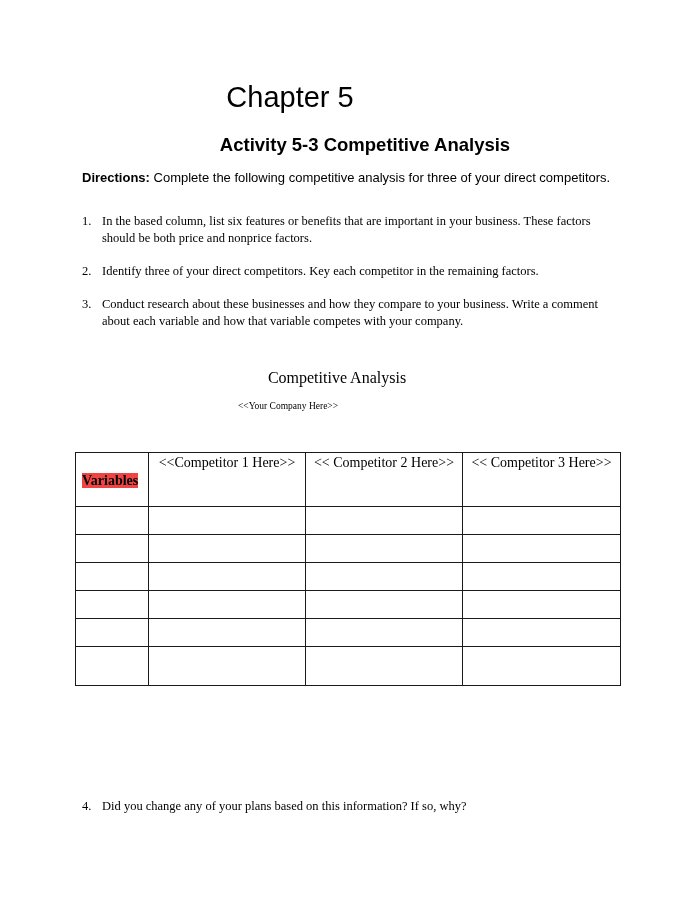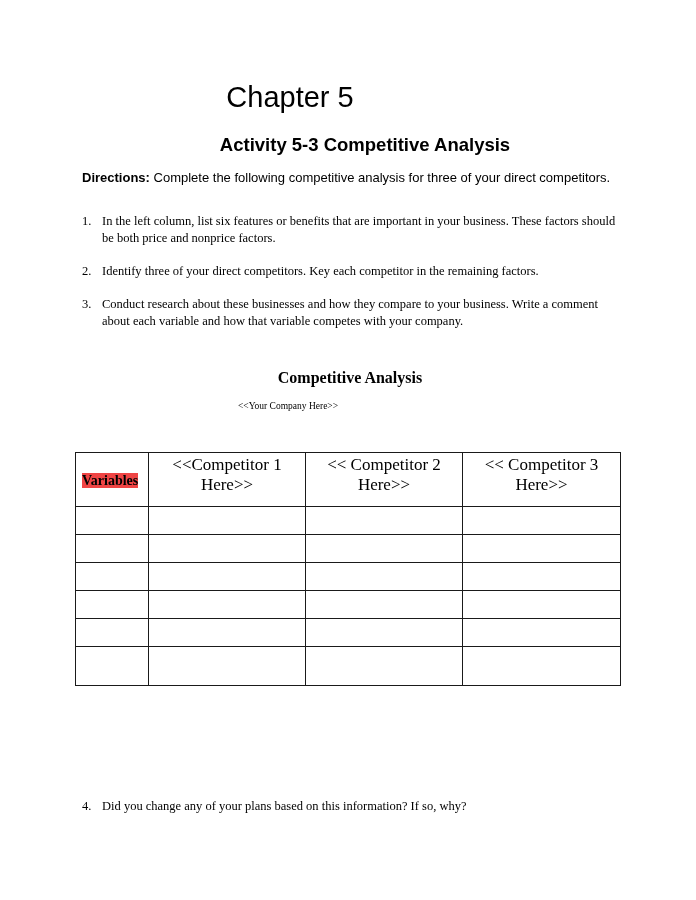--- a/index.html
+++ b/index.html
@@ -68,7 +68,7 @@
 
 <div class="step serif" style="top:213px;">
   <span class="num">1.</span>
-  <span class="text">In the left column, list six features or benefits that are important in your business. These factors should be both price and nonprice factors.</span>
+  <span class="text">In the based column, list six features or benefits that are important in your business. These factors should be both price and nonprice factors.</span>
 </div>
 <div class="step serif" style="top:263px;">
   <span class="num">2.</span>

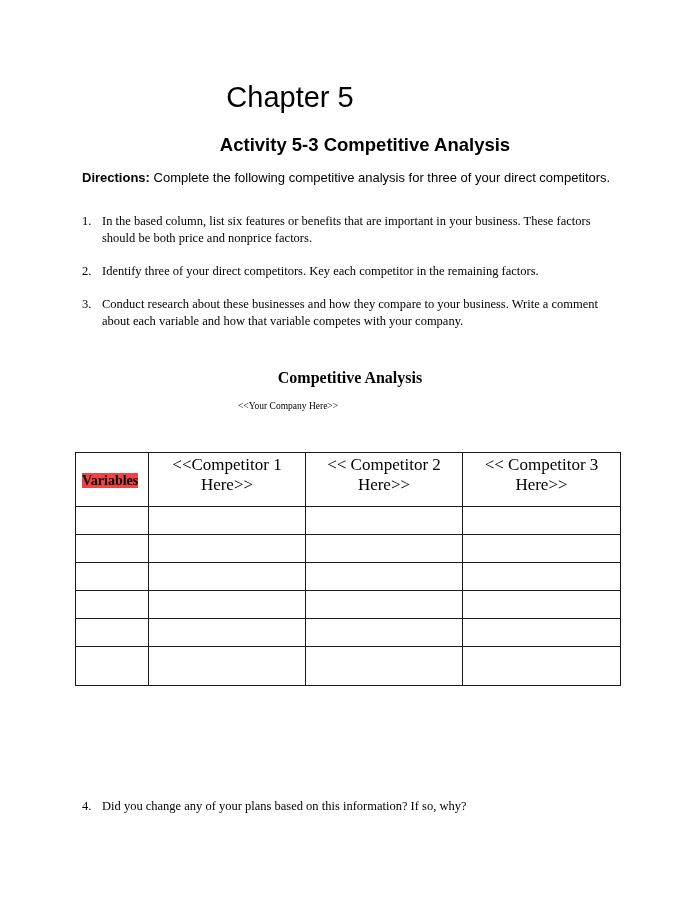--- a/index.html
+++ b/index.html
@@ -29,7 +29,7 @@
 
     .table-title {
       position: absolute; left: 0; width: 674px; top: 368px;
-      text-align: center; font-size: 16px; font-weight: bold; line-height: 20px; margin-left: 13px;
+      text-align: center; font-size: 16px; font-weight: normal; line-height: 20px;
     }
     .company-placeholder {
       position: absolute; left: 0; width: 576px; top: 400px;

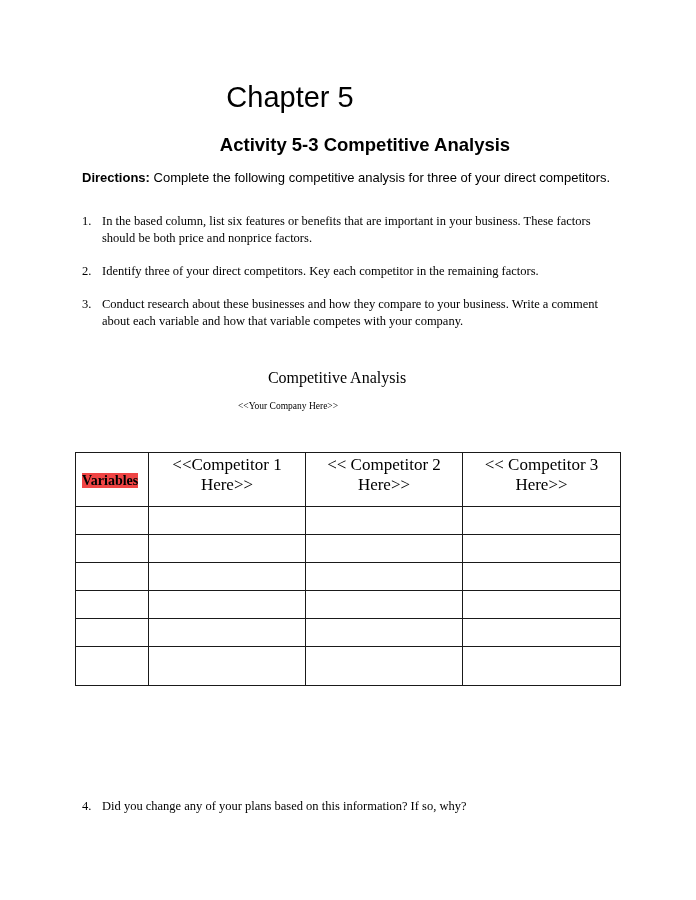--- a/index.html
+++ b/index.html
@@ -52,7 +52,7 @@
     table.comp tr.row.tall { height: 39px; }
     .var-head { vertical-align: middle; text-align: left; padding-left: 6px !important; }
     .var-head span { background: #ef4444; font-weight: bold; font-size: 14px; margin-top: 12px; }
-    .comp-head { vertical-align: top; text-align: center; font-size: 17px; padding-top: 2px !important; }
+    .comp-head { vertical-align: top; text-align: center; font-size: 14px; padding-top: 2px !important; }
 
     .q4 { top: 798px; }
   </style>

